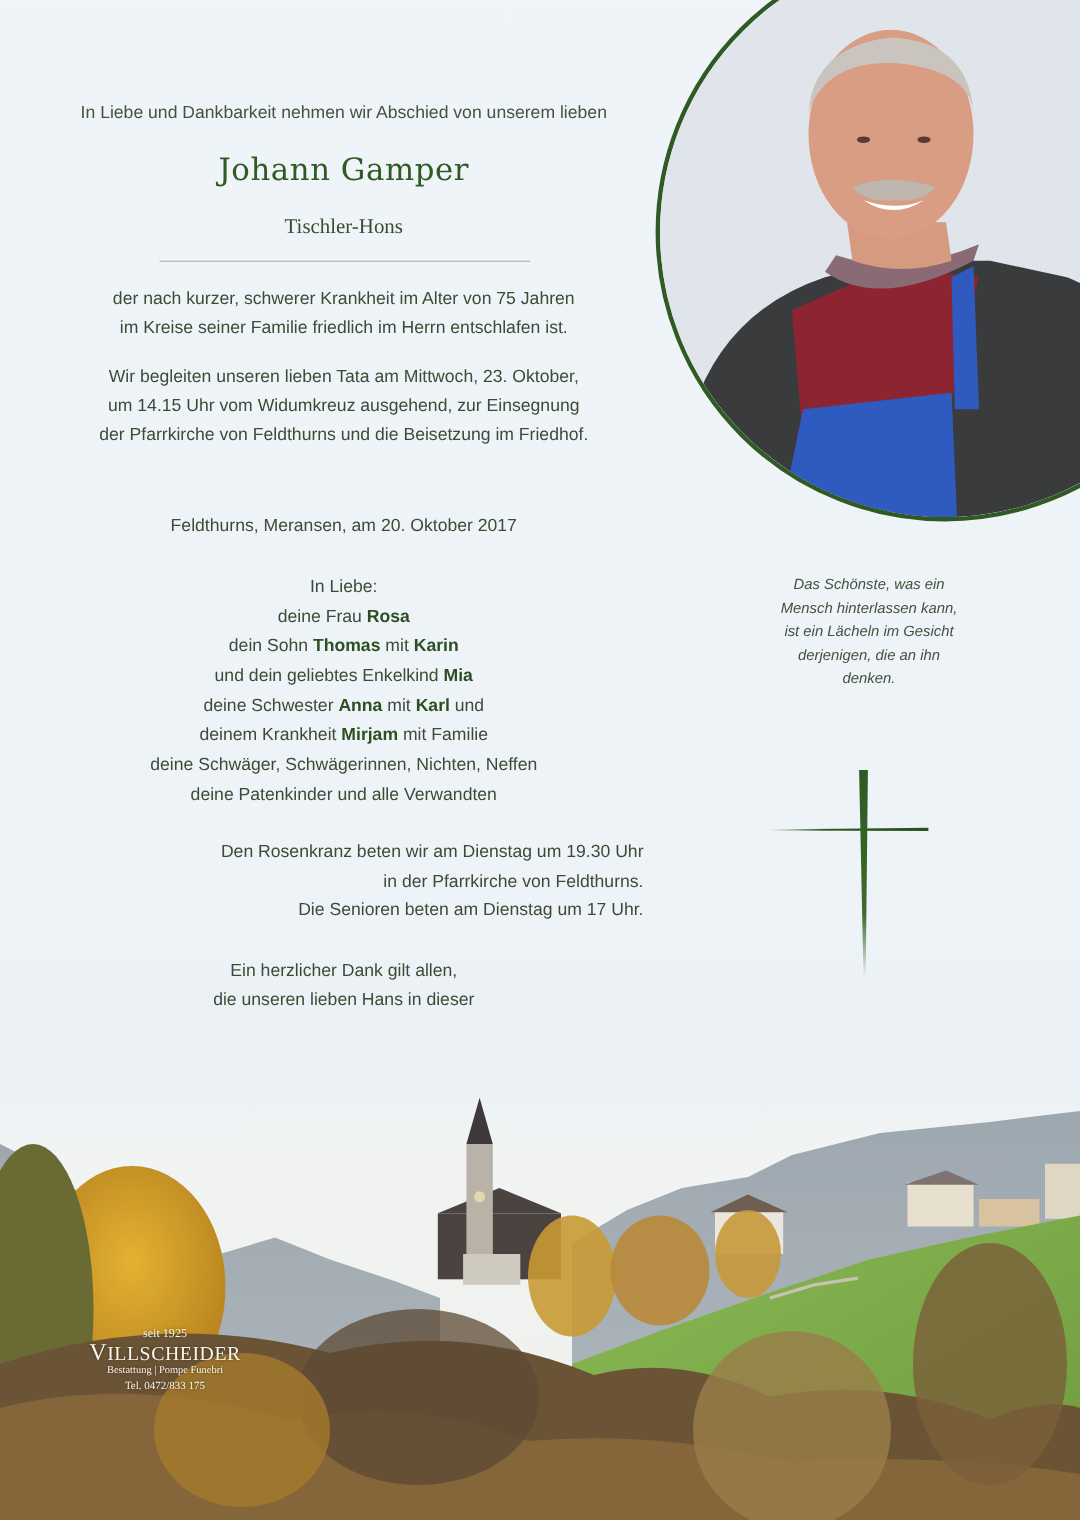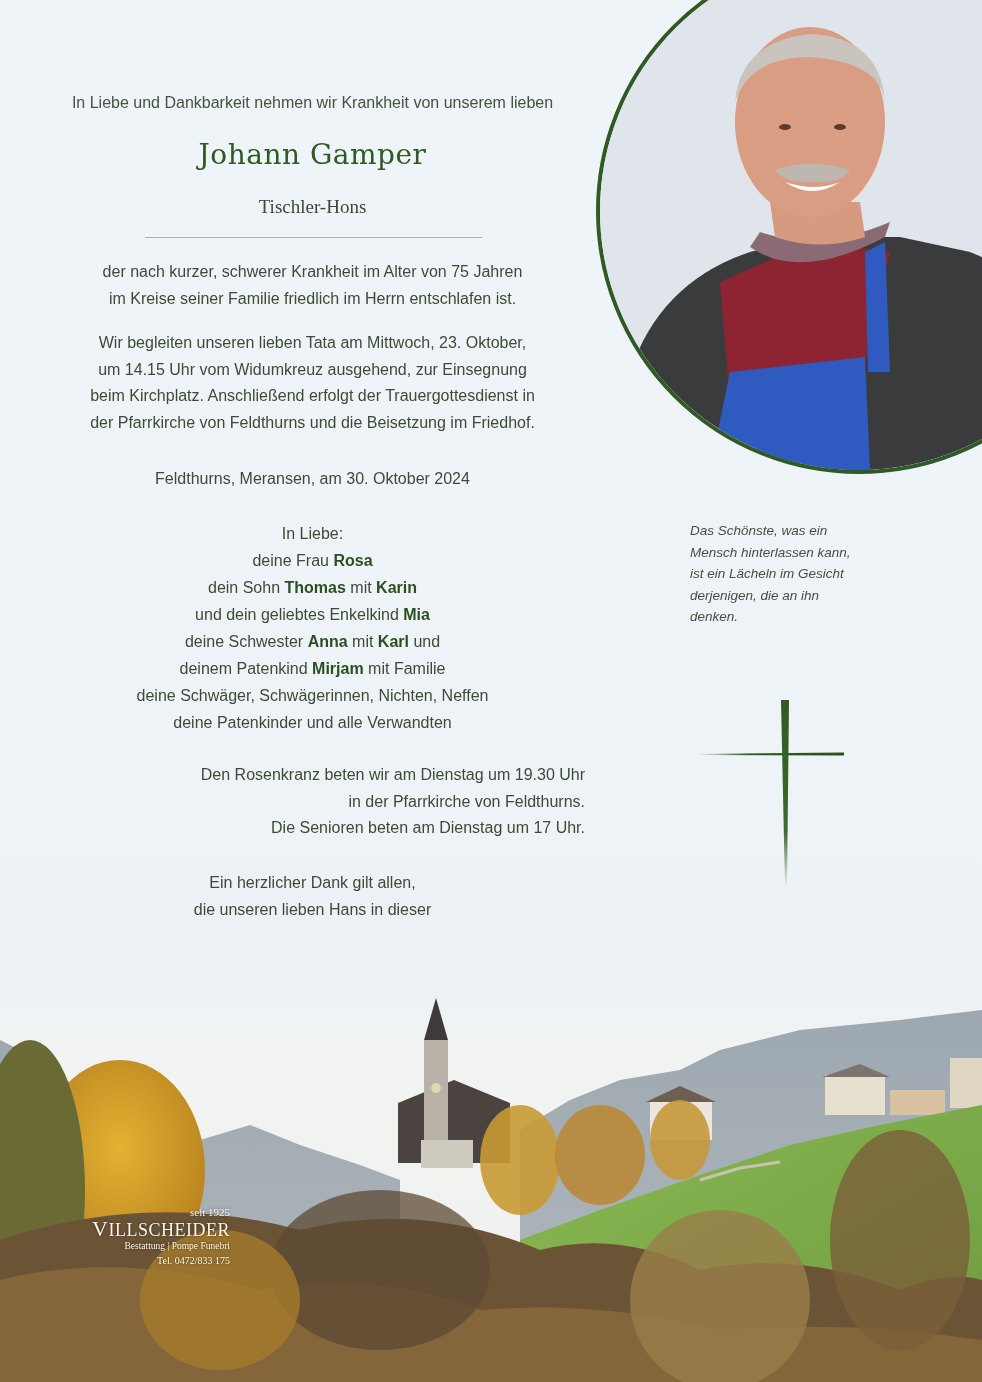--- a/index.html
+++ b/index.html
@@ -94,7 +94,7 @@
   <ellipse cx="220" cy="360" rx="80" ry="70" fill="#a57a2c" opacity="0.8"></ellipse>
 </svg>
 
-<div class="col intro">In Liebe und Dankbarkeit nehmen wir Krankheit von unserem lieben</div>
+<div class="col intro">In Liebe und Dankbarkeit nehmen wir Abschied von unserem lieben</div>
 <div class="col name">Johann Gamper</div>
 <div class="col nick">Tischler-Hons</div>
 <div class="rule"></div>

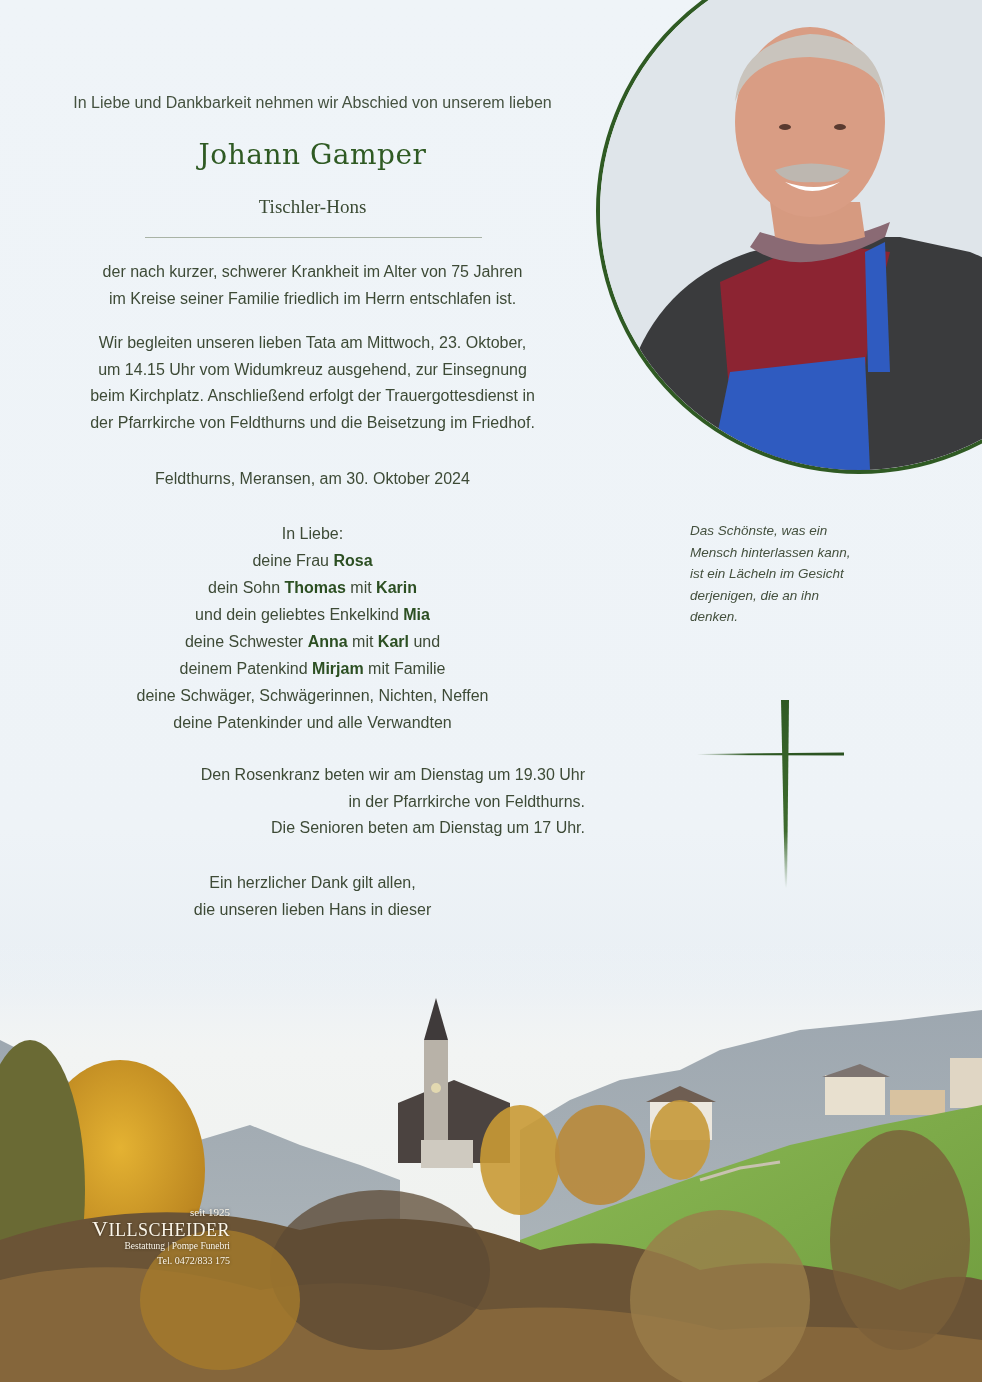--- a/index.html
+++ b/index.html
@@ -107,7 +107,6 @@
 <div class="col para p2">
   <div>Wir begleiten unseren lieben Tata am Mittwoch, 23. Oktober,</div>
   <div>um 14.15 Uhr vom Widumkreuz ausgehend, zur Einsegnung</div>
-  <div>beim Kirchplatz. Anschließend erfolgt der Trauergottesdienst in</div>
   <div>der Pfarrkirche von Feldthurns und die Beisetzung im Friedhof.</div>
 </div>
 

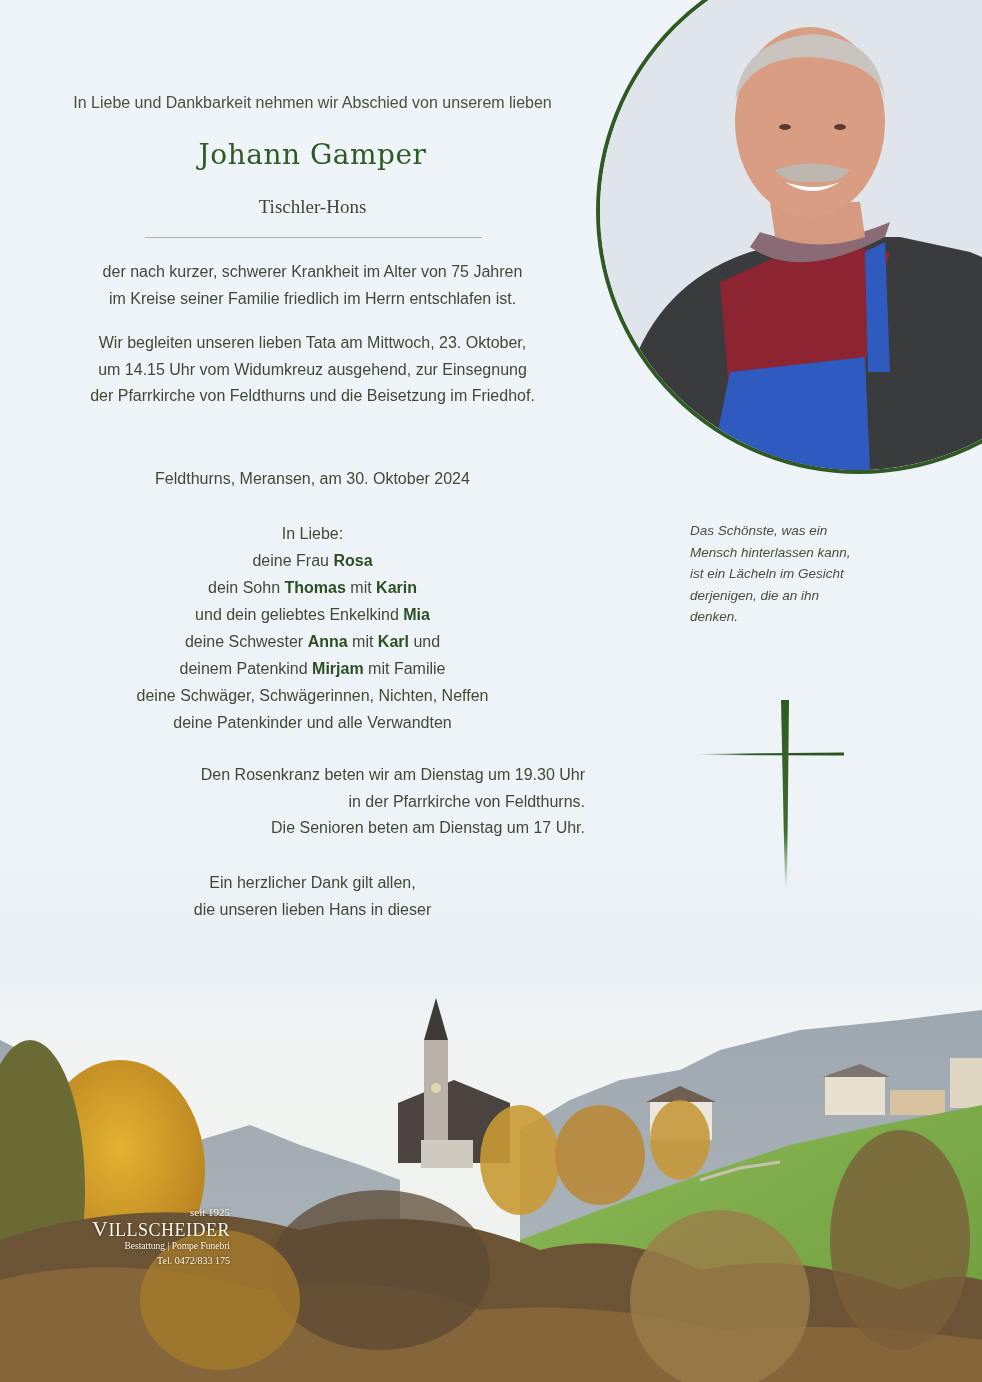--- a/index.html
+++ b/index.html
@@ -110,7 +110,7 @@
   <div>der Pfarrkirche von Feldthurns und die Beisetzung im Friedhof.</div>
 </div>
 
-<div class="col para p3">Feldthurns, Meransen, am 30. Oktober 2024</div>
+<div class="col para p3">Feldthurns, Meransen, am 20. Oktober 2017</div>
 
 <div class="col family">
   <div>In Liebe:</div>

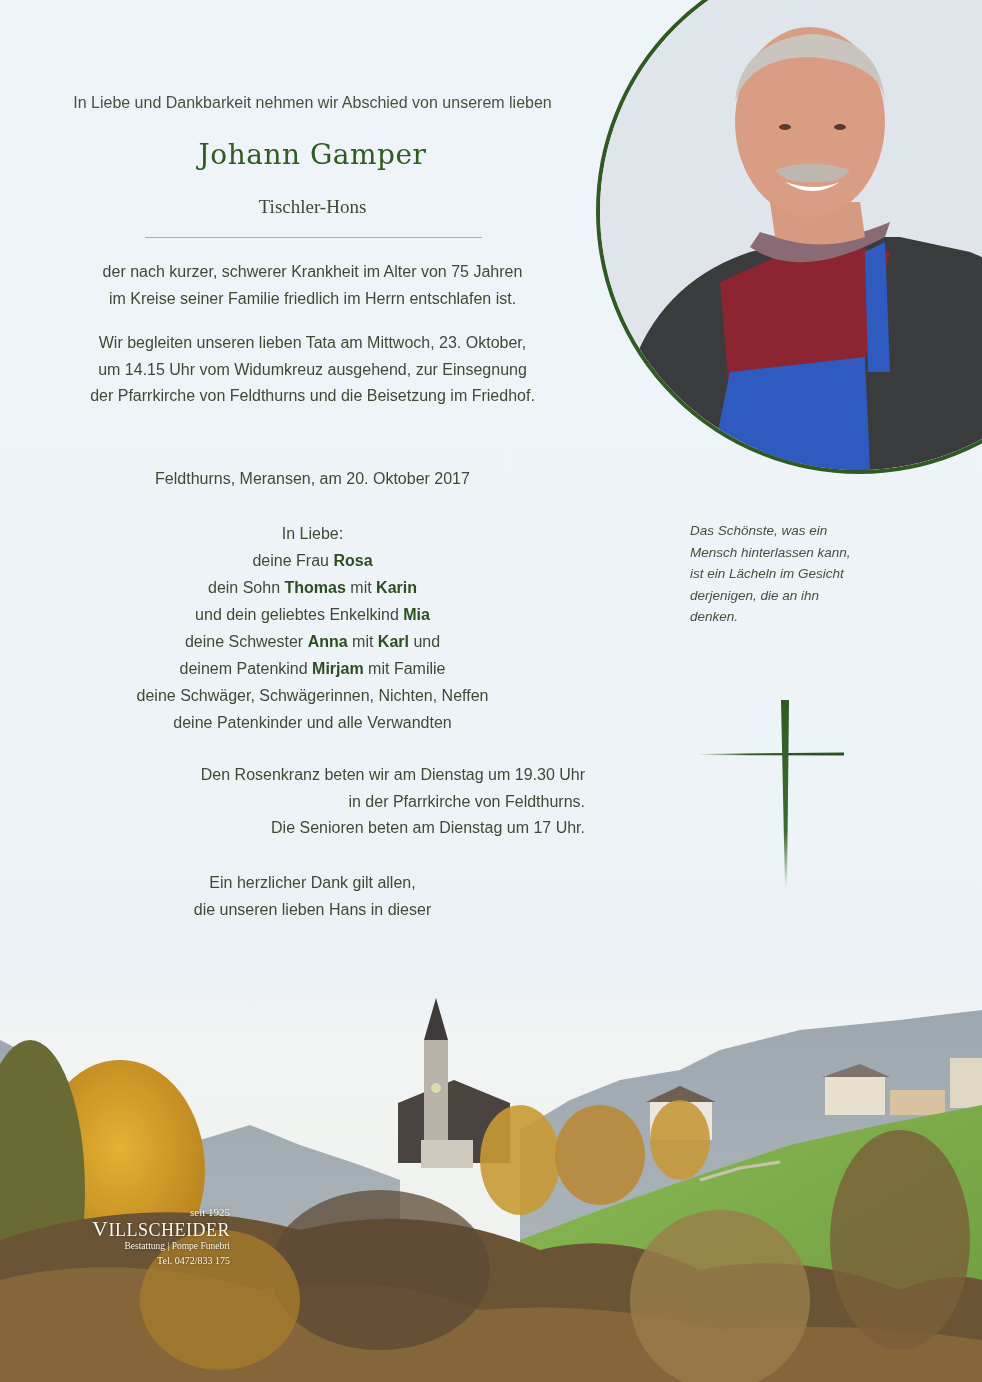--- a/index.html
+++ b/index.html
@@ -23,7 +23,7 @@
   .photo-wrap{position:absolute;left:596px;top:-52px;width:526px;height:526px;border-radius:50%;
      border:4px solid #2f5a23;box-sizing:border-box;overflow:hidden;background:#e3e8ec;}
   .photo-wrap svg{position:absolute;left:0;top:0;}
-  .quote{position:absolute;left:690px;top:520px;width:200px;text-align:left;font-style:italic;
+  .quote{position:absolute;left:690px;top:520px;width:200px;text-align:center;font-style:italic;
      font-size:13.5px;line-height:21.5px;color:#44503e;}
   .cross{position:absolute;left:697px;top:698px;width:150px;height:195px;}
   .logo{position:absolute;left:70px;top:1206px;width:160px;text-align:right;color:#fbf6ea;

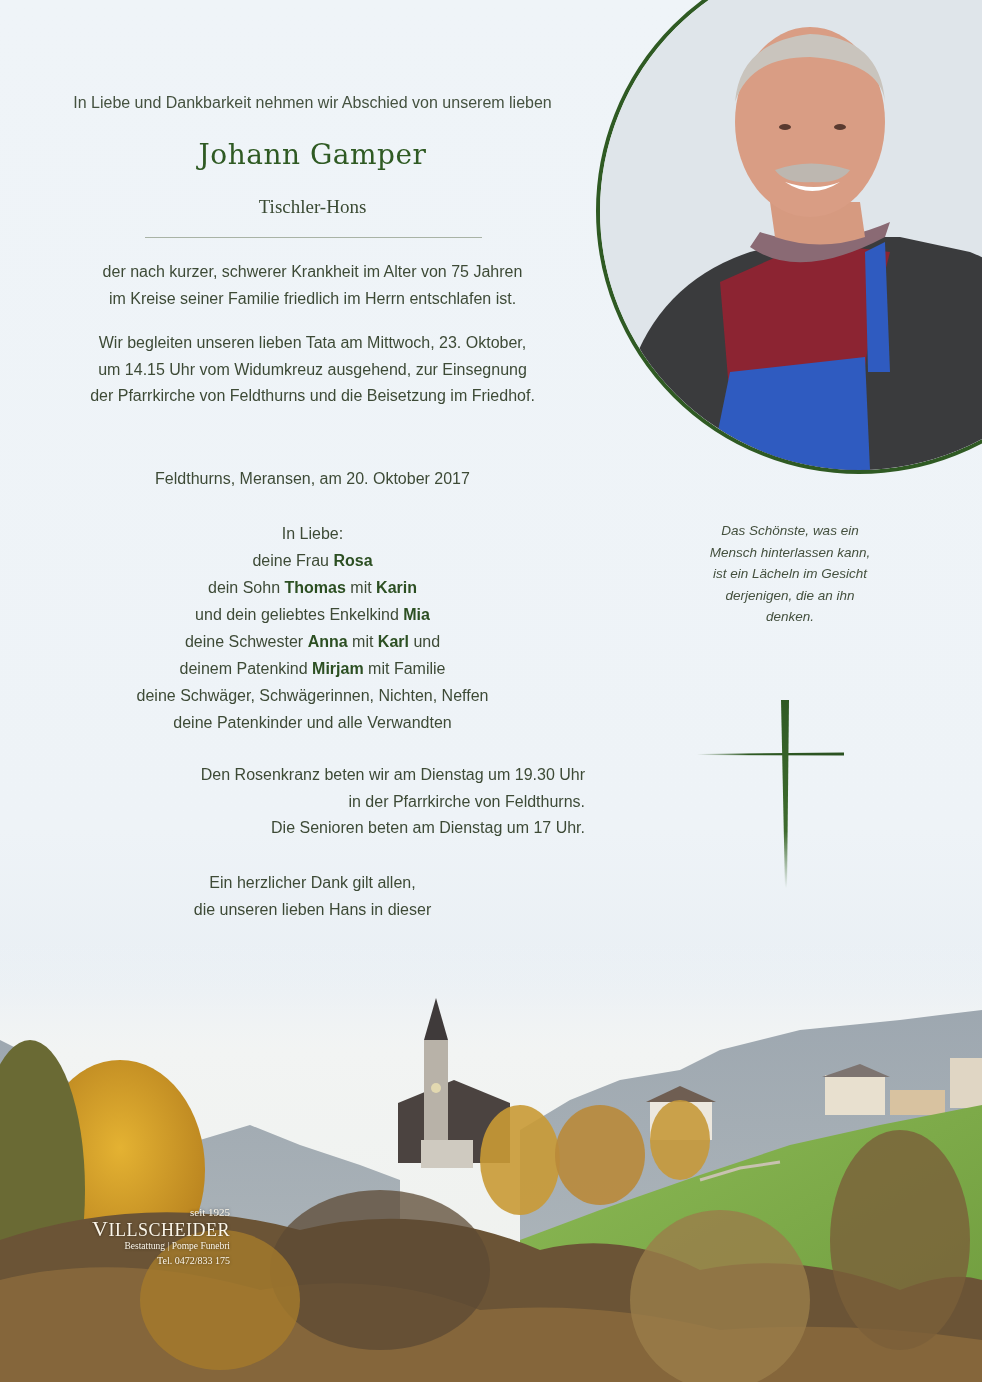--- a/index.html
+++ b/index.html
@@ -118,7 +118,7 @@
   <div><span>dein Sohn </span><b>Thomas</b><span> mit </span><b>Karin</b></div>
   <div><span>und dein geliebtes Enkelkind </span><b>Mia</b></div>
   <div><span>deine Schwester </span><b>Anna</b><span> mit </span><b>Karl</b><span> und</span></div>
-  <div><span>deinem Patenkind </span><b>Mirjam</b><span> mit Familie</span></div>
+  <div><span>deinem Krankheit </span><b>Mirjam</b><span> mit Familie</span></div>
   <div><span>deine Schwäger, Schwägerinnen, Nichten, Neffen</span></div>
   <div><span>deine Patenkinder und alle Verwandten</span></div>
 </div>

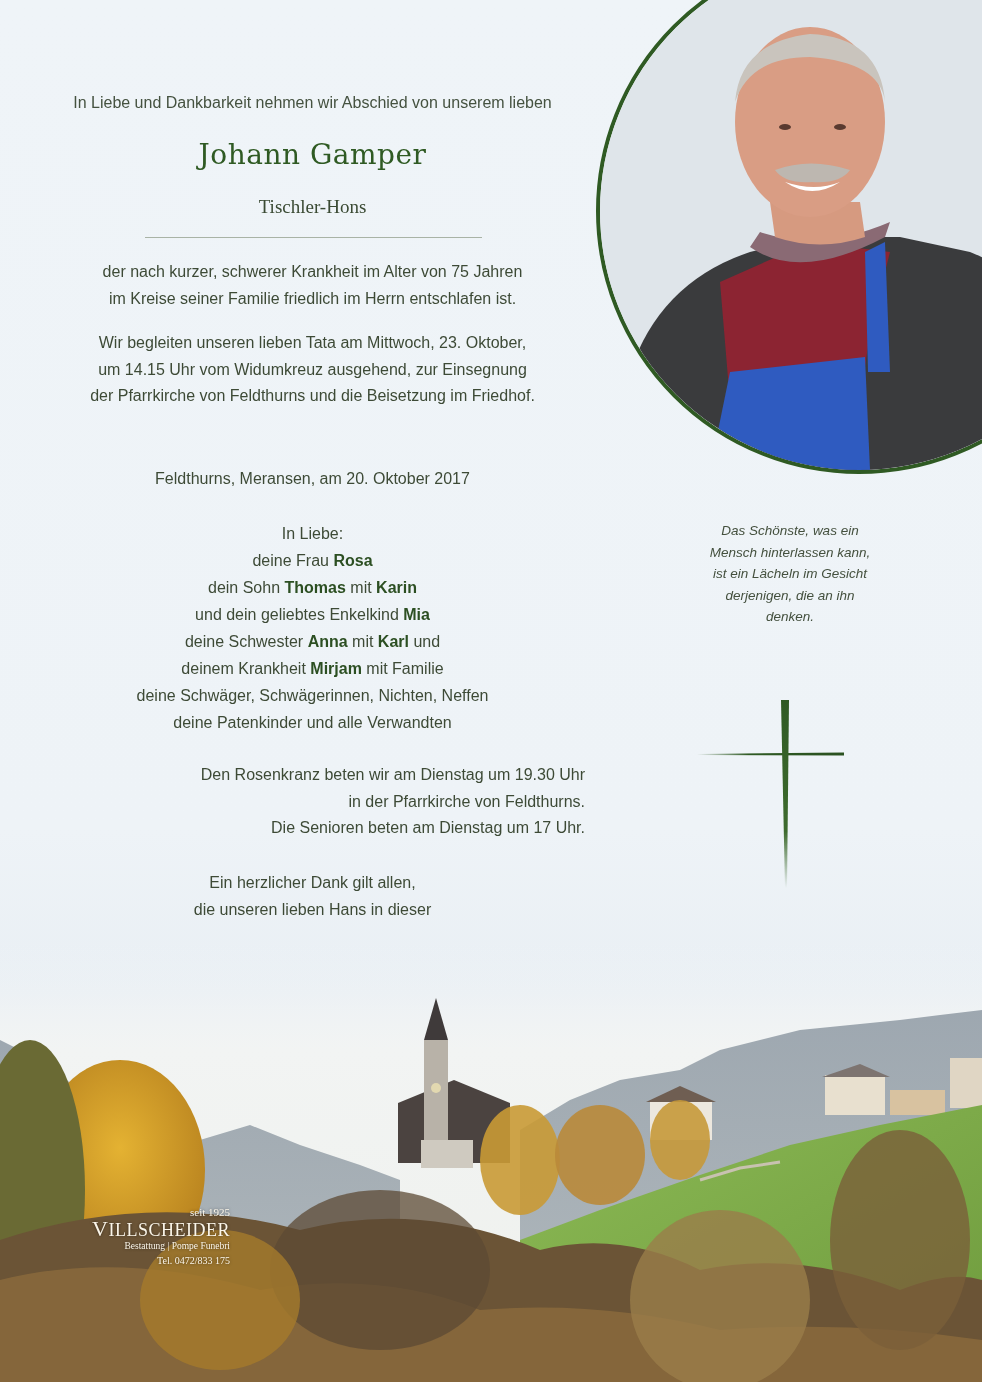--- a/index.html
+++ b/index.html
@@ -26,7 +26,7 @@
   .quote{position:absolute;left:690px;top:520px;width:200px;text-align:center;font-style:italic;
      font-size:13.5px;line-height:21.5px;color:#44503e;}
   .cross{position:absolute;left:697px;top:698px;width:150px;height:195px;}
-  .logo{position:absolute;left:70px;top:1206px;width:160px;text-align:right;color:#fbf6ea;
+  .logo{position:absolute;left:70px;top:1206px;width:160px;text-align:center;color:#fbf6ea;
      font-family:"Liberation Serif","DejaVu Serif",serif;text-shadow:0 0 3px rgba(0,0,0,0.5);}
   .logo .since{font-size:11px;line-height:13px;}
   .logo .brand{font-size:18px;letter-spacing:0.5px;line-height:20px;}

